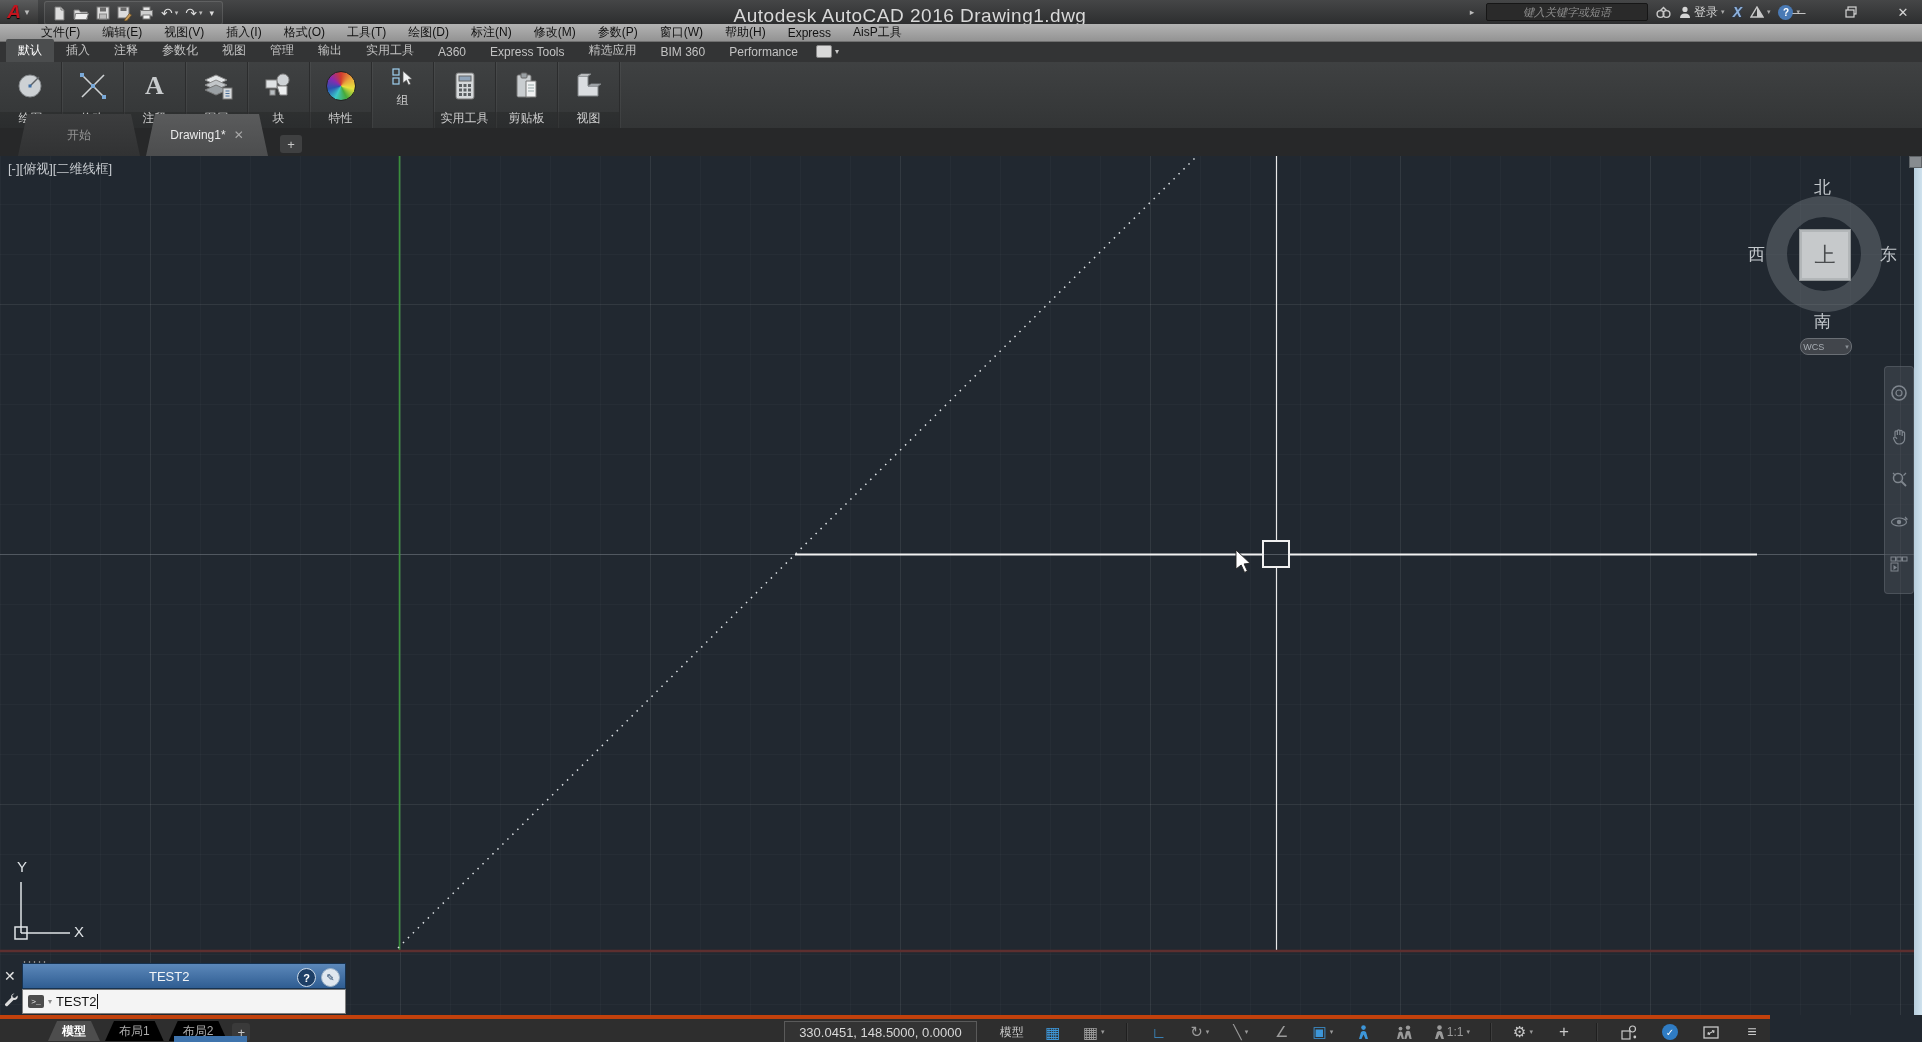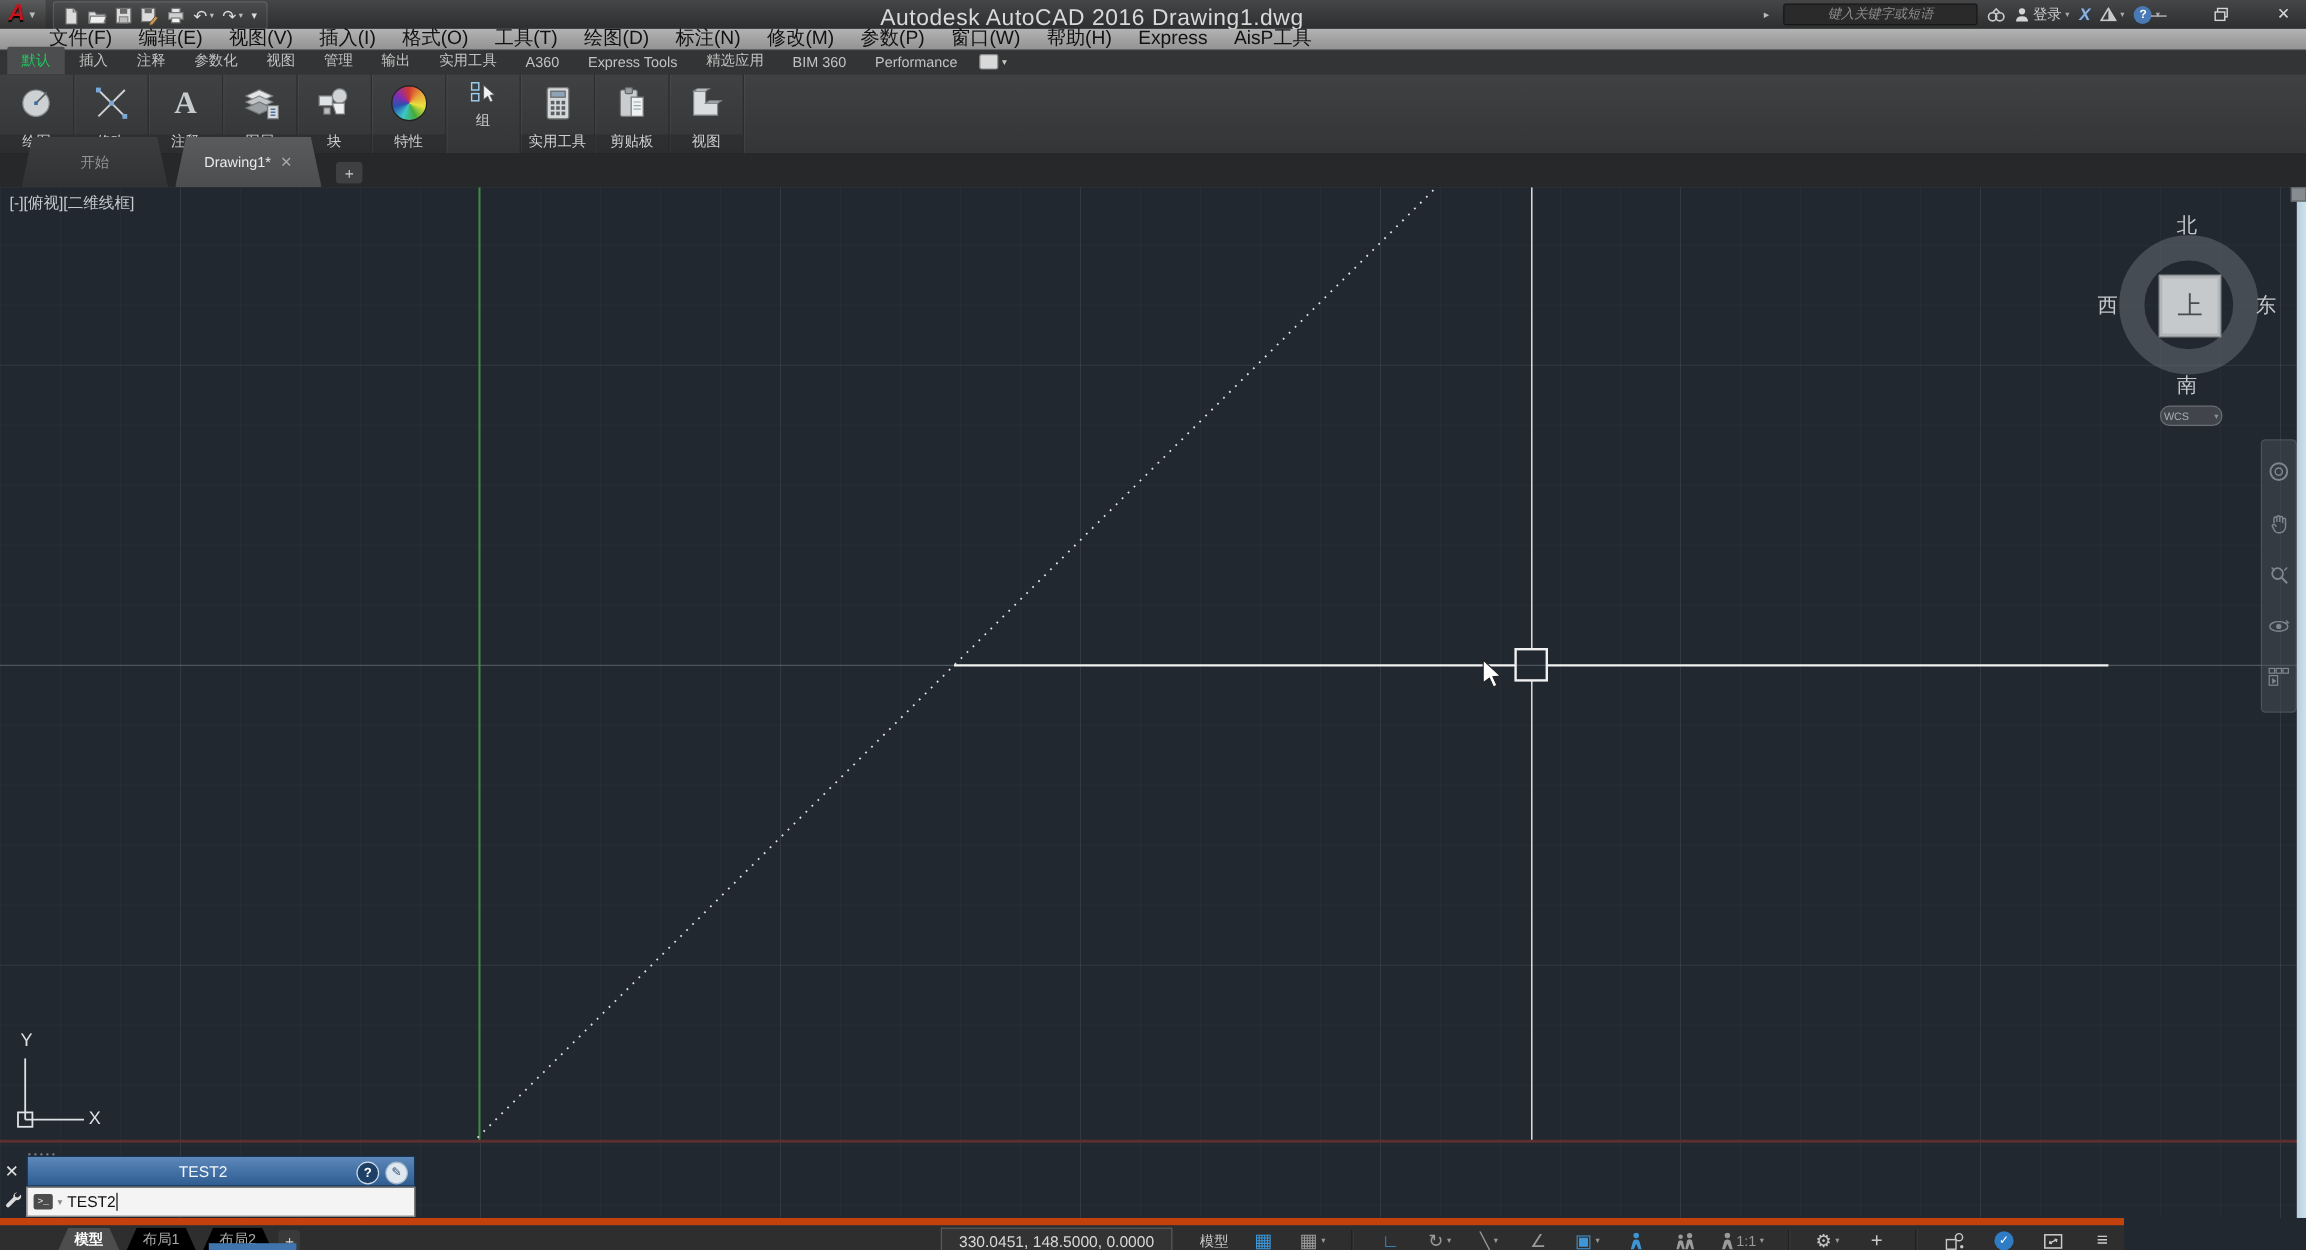--- a/index.html
+++ b/index.html
@@ -30,7 +30,7 @@
 
   
   #menubar{left:0;top:24px;width:1922px;height:18px;background:linear-gradient(#b3b3b3,#939393);border-bottom:1px solid #6f6f6f;display:flex;align-items:center;padding-left:30px;gap:0;box-sizing:border-box;}
-  .menu-item{color:#121212;font-size:16px;padding:0 11px;height:18px;display:flex;align-items:center;}
+  .menu-item{color:#121212;font-size:12px;padding:0 11px;height:18px;display:flex;align-items:center;}
 
   
   #ribbontabs{left:0;top:42px;width:1922px;height:20px;background:#333435;display:flex;align-items:flex-end;padding-left:6px;box-sizing:border-box;}

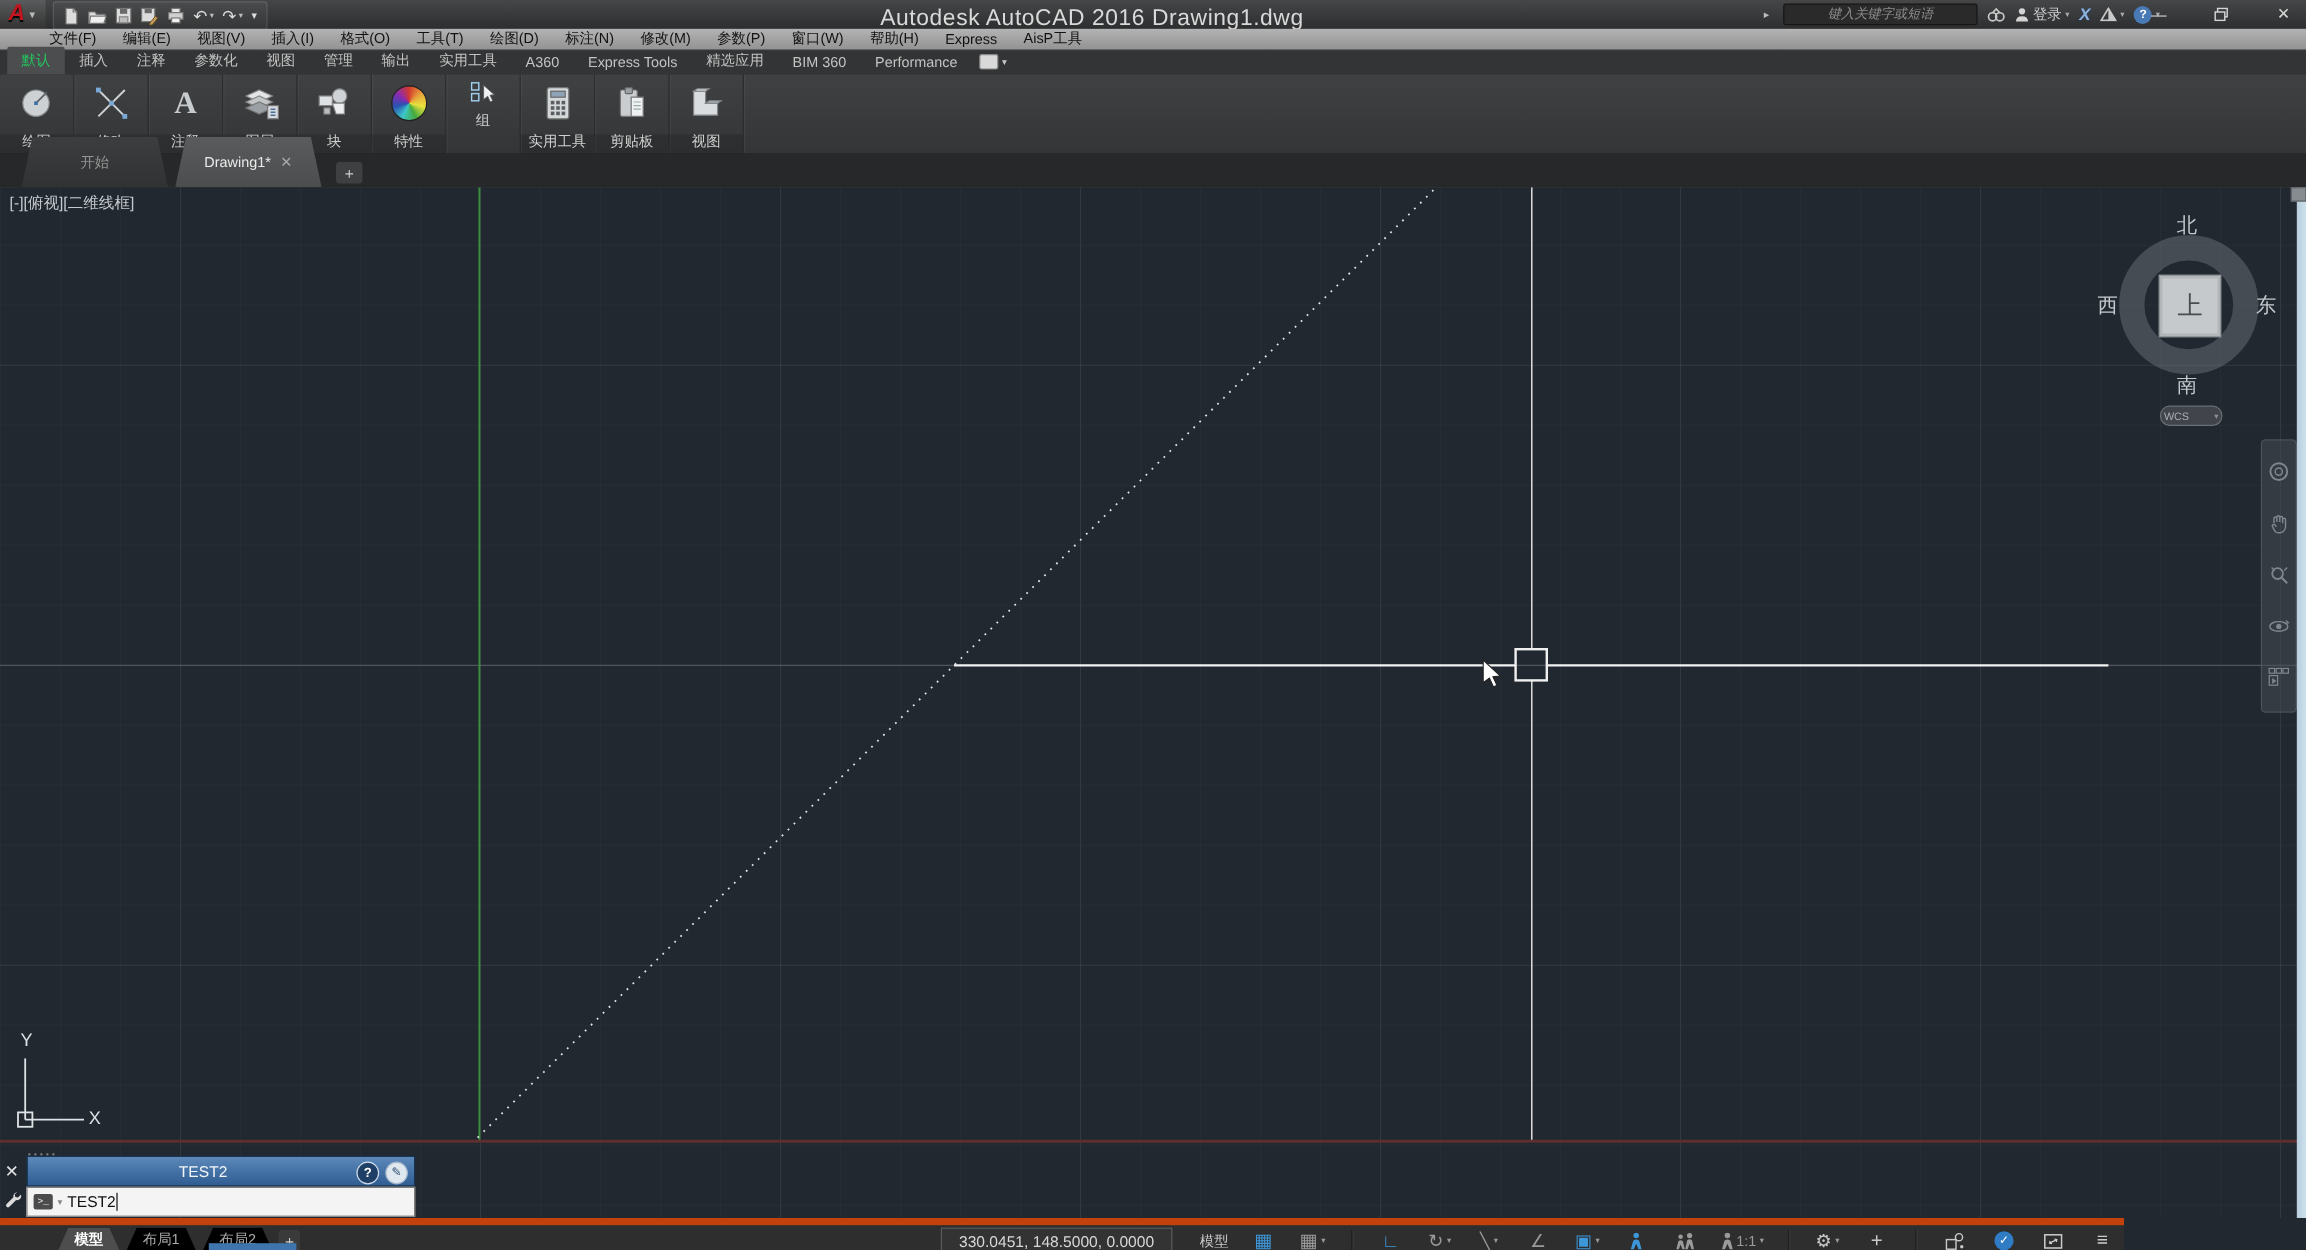--- a/index.html
+++ b/index.html
@@ -35,7 +35,7 @@
   
   #ribbontabs{left:0;top:42px;width:1922px;height:20px;background:#333435;display:flex;align-items:flex-end;padding-left:6px;box-sizing:border-box;}
   .rtab{color:#c3c3c3;font-size:12px;padding:3px 12px 3px;white-space:nowrap;}
-  .rtab.active{background:#4b4d4e;color:#22c55e;border-radius:2px 2px 0 0;}
+  .rtab.active{background:#4b4d4e;color:#ffffff;border-radius:2px 2px 0 0;}
   #ribbon-toggle{left:816px;top:45px;display:flex;align-items:center;gap:3px;}
   #ribbon-toggle .box{width:14px;height:11px;background:#d9d9d9;border-radius:2px;border:1px solid #888;}
   #ribbon-toggle .dd{color:#c9c9c9;font-size:8px;}

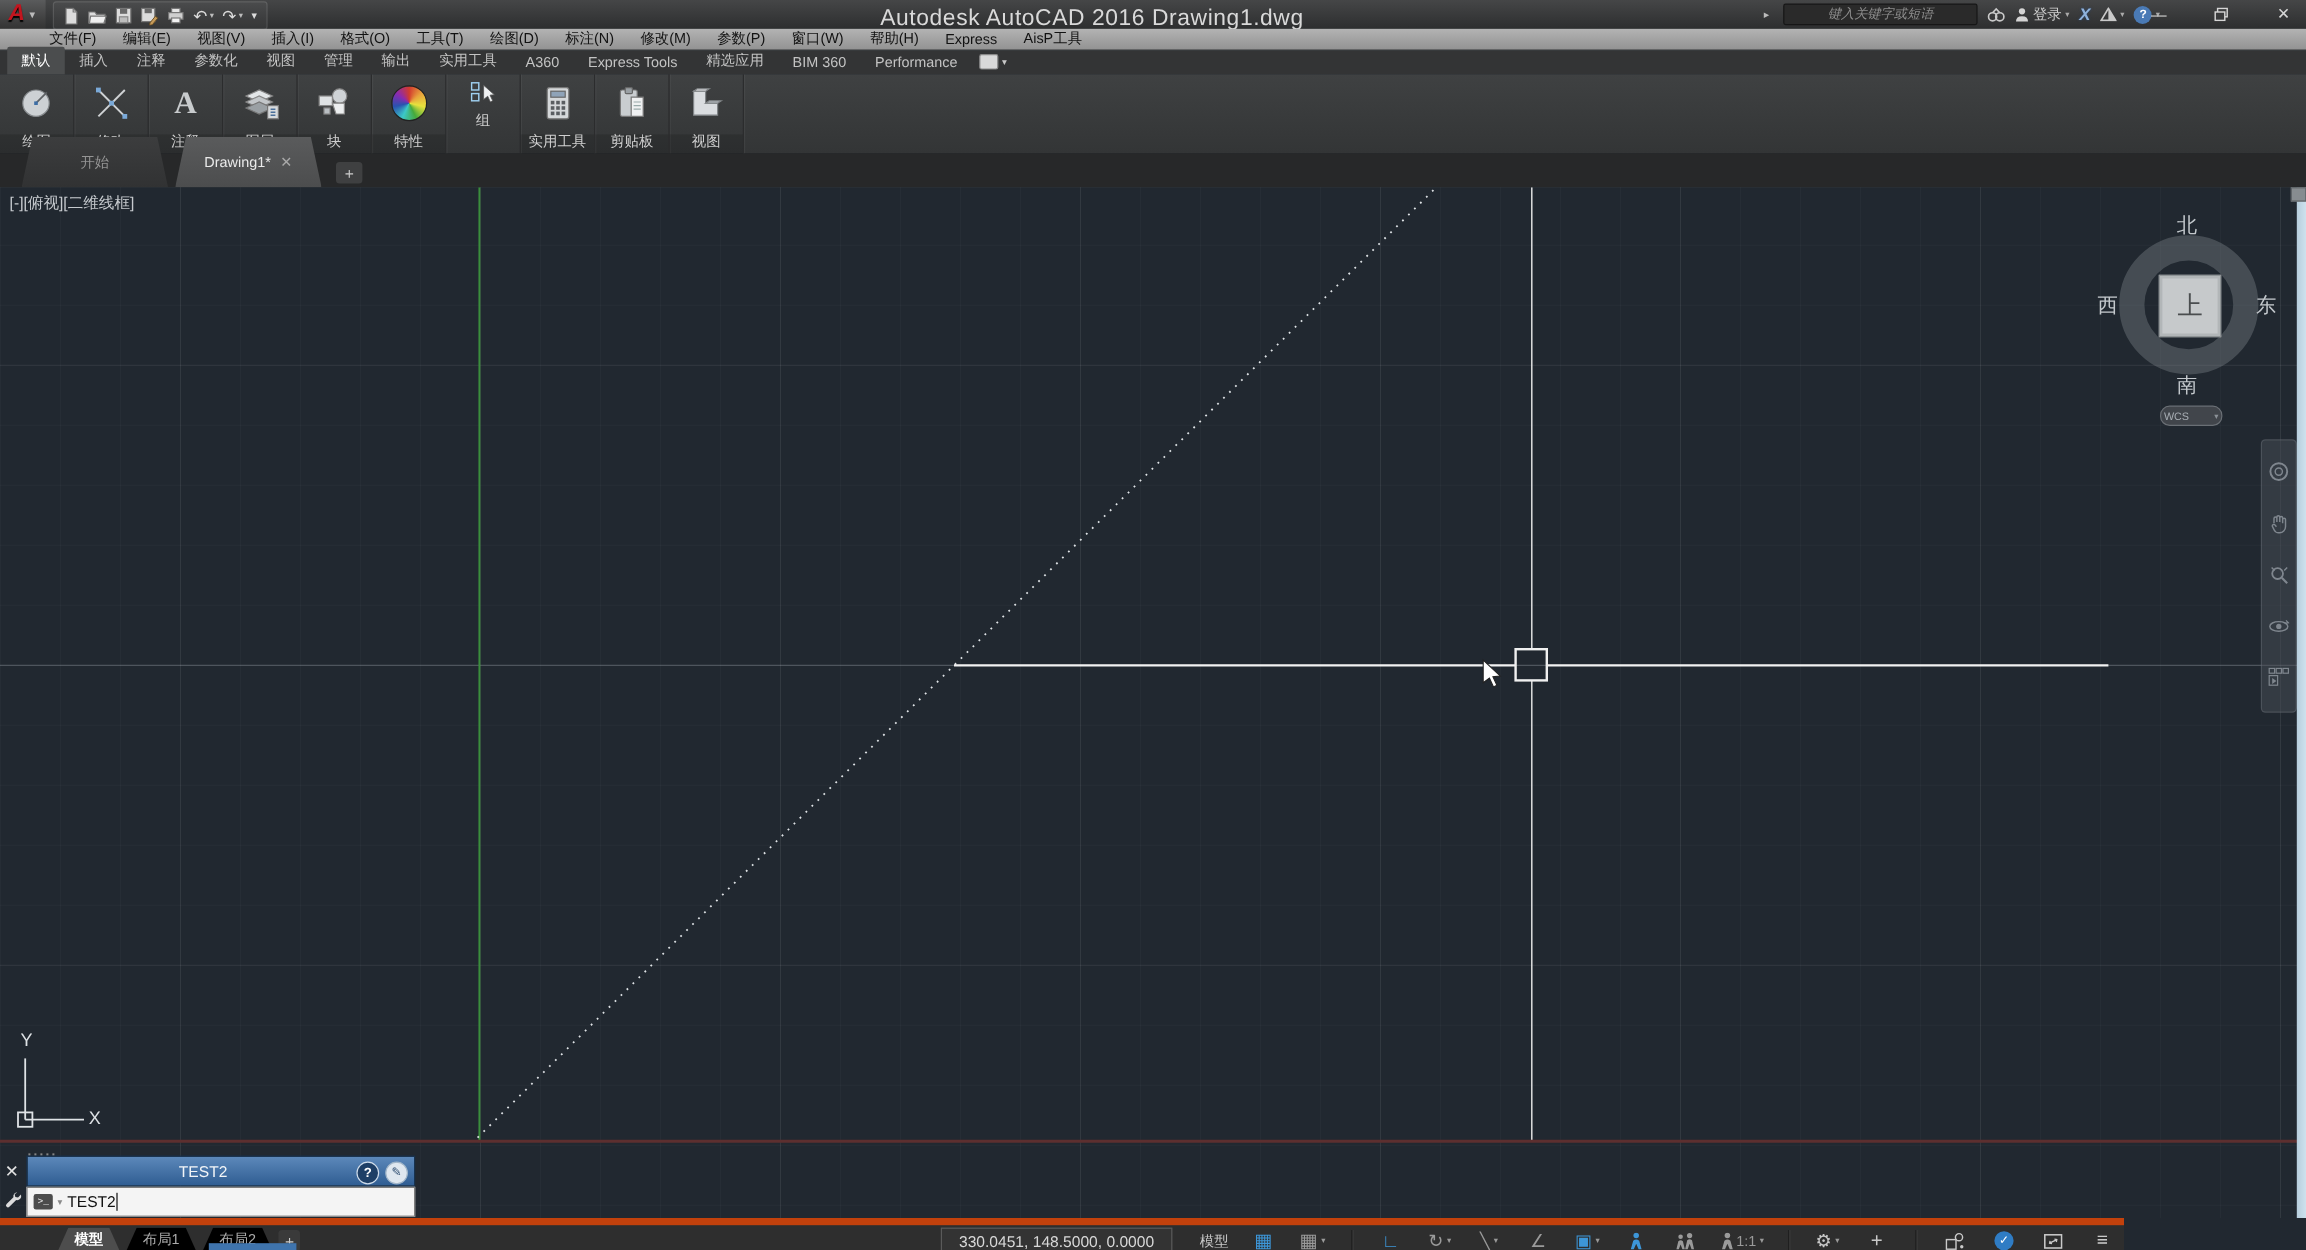--- a/index.html
+++ b/index.html
@@ -104,7 +104,7 @@
   #cmd-caret{width:1px;height:15px;background:#111;margin-left:1px;}
 
   
-  #statusbar{left:0;top:1015px;width:1770px;height:27px;background:#2e2e2e;border-top:6px solid #c2410c;box-sizing:border-box;}
+  #statusbar{left:0;top:1015px;width:1770px;height:27px;background:#2e2e2e;border-top:4px solid #c2410c;box-sizing:border-box;}
   #layout-tabs{position:absolute;left:48px;top:2px;display:flex;gap:5px;align-items:flex-end;}
   .ltab{height:20px;padding:0 14px;display:flex;align-items:center;font-size:12px;clip-path:polygon(0 100%,9px 0,calc(100% - 9px) 0,100% 100%);background:#000000;color:#ababab;}
   .ltab.active{background:#4d4d4d;color:#fff;font-weight:bold;}

